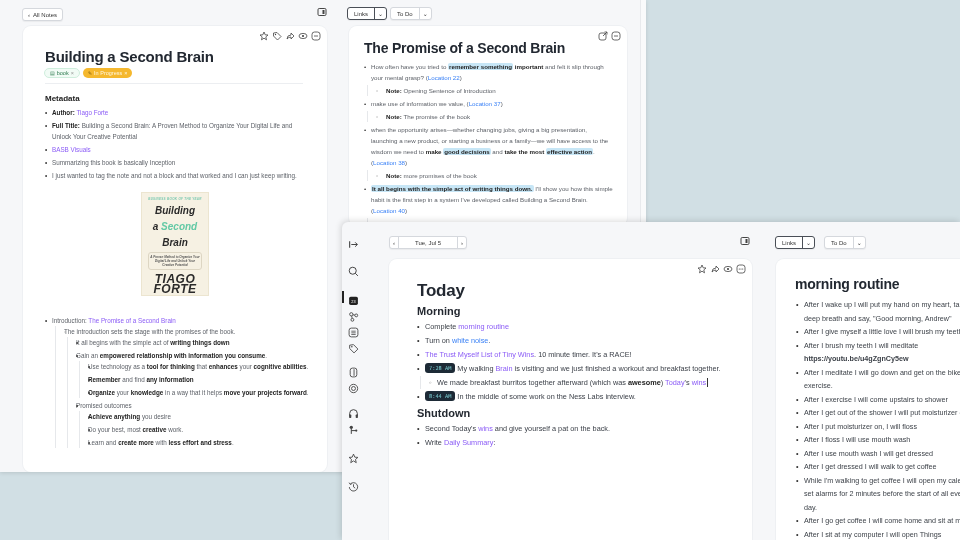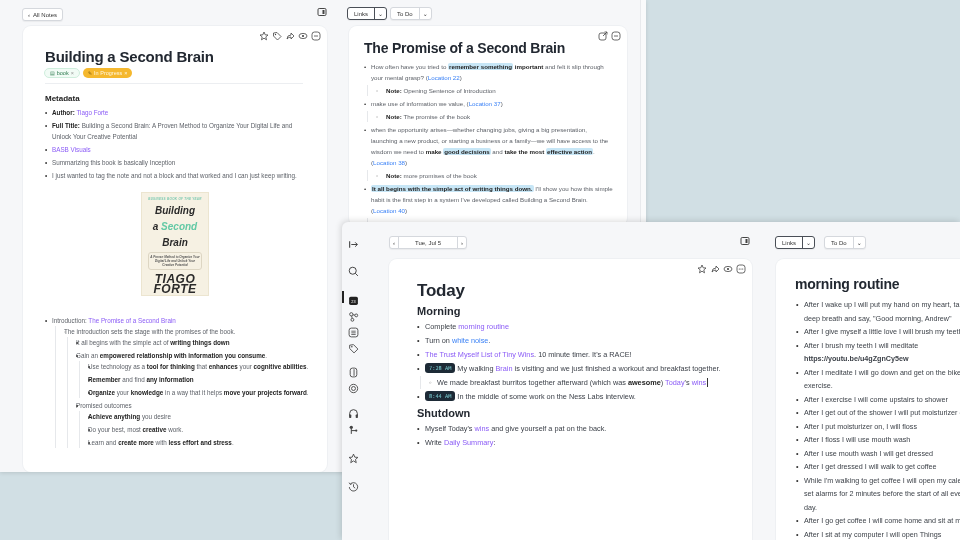--- a/index.html
+++ b/index.html
@@ -366,7 +366,7 @@
       </ul>
       <h2>Shutdown</h2>
       <ul class="bul today-list">
-        <li><span>Myself Today's </span><span class="link-p">wins</span><span> and give yourself a pat on the back.</span></li>
+        <li><span>Second Today's </span><span class="link-p">wins</span><span> and give yourself a pat on the back.</span></li>
         <li><span>Write </span><span class="link-p">Daily Summary</span><span>:</span></li>
       </ul>
     </div>

